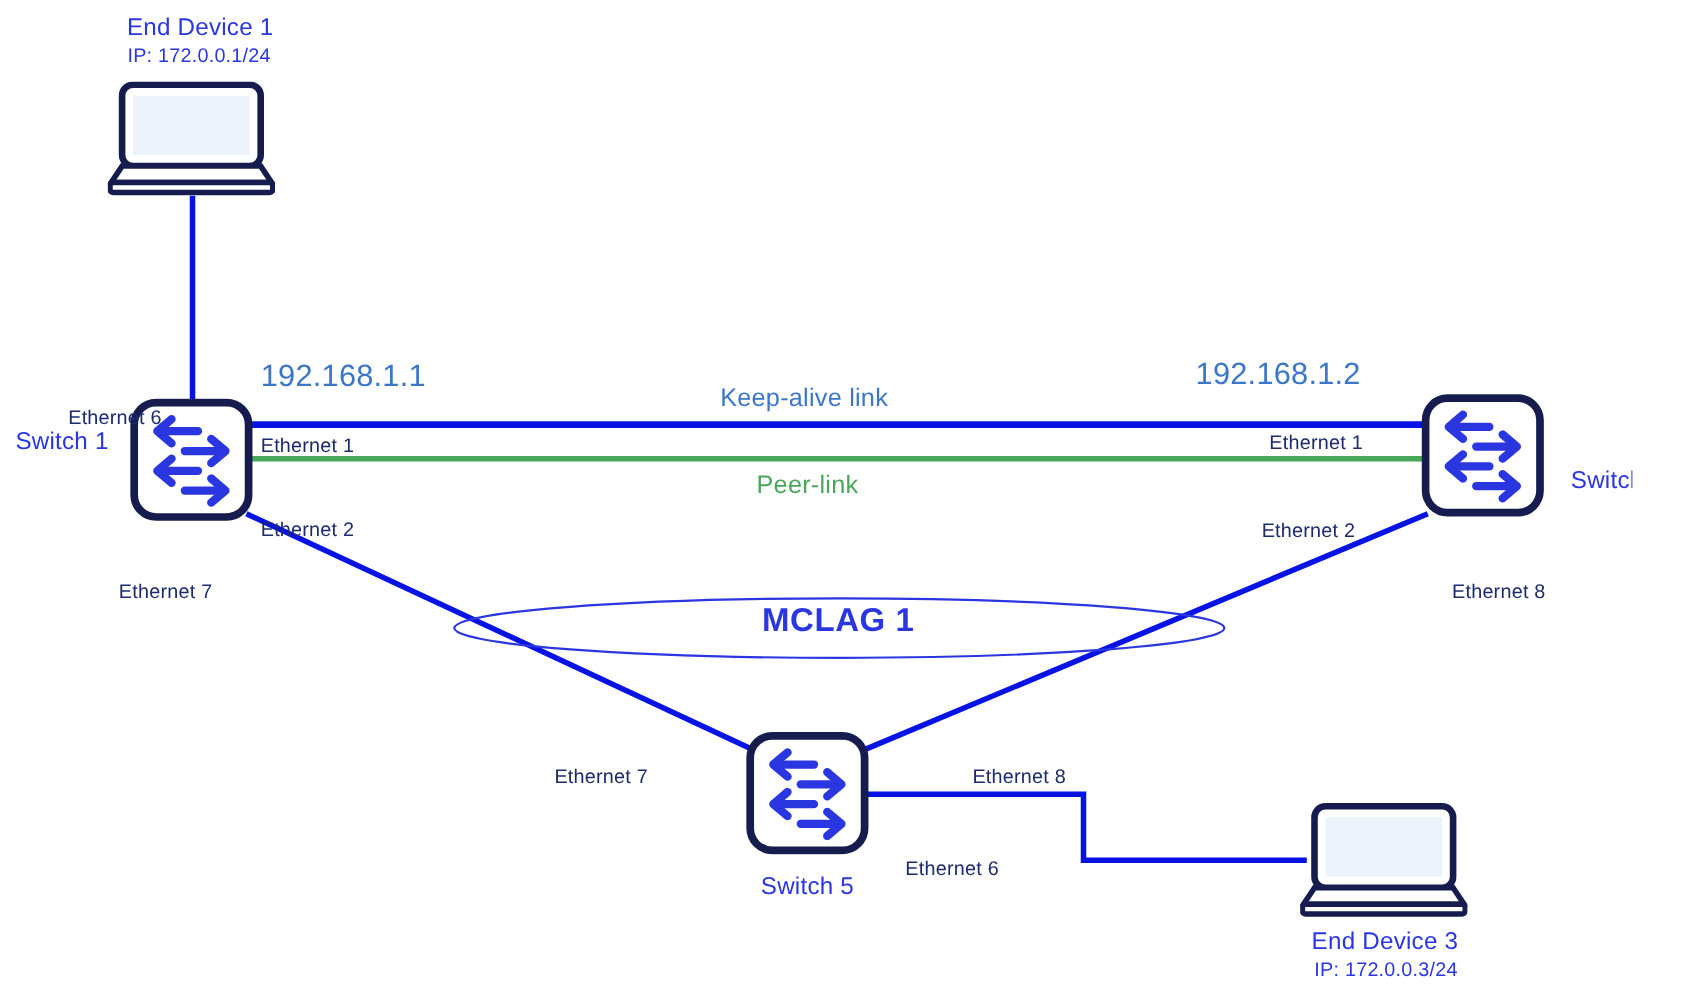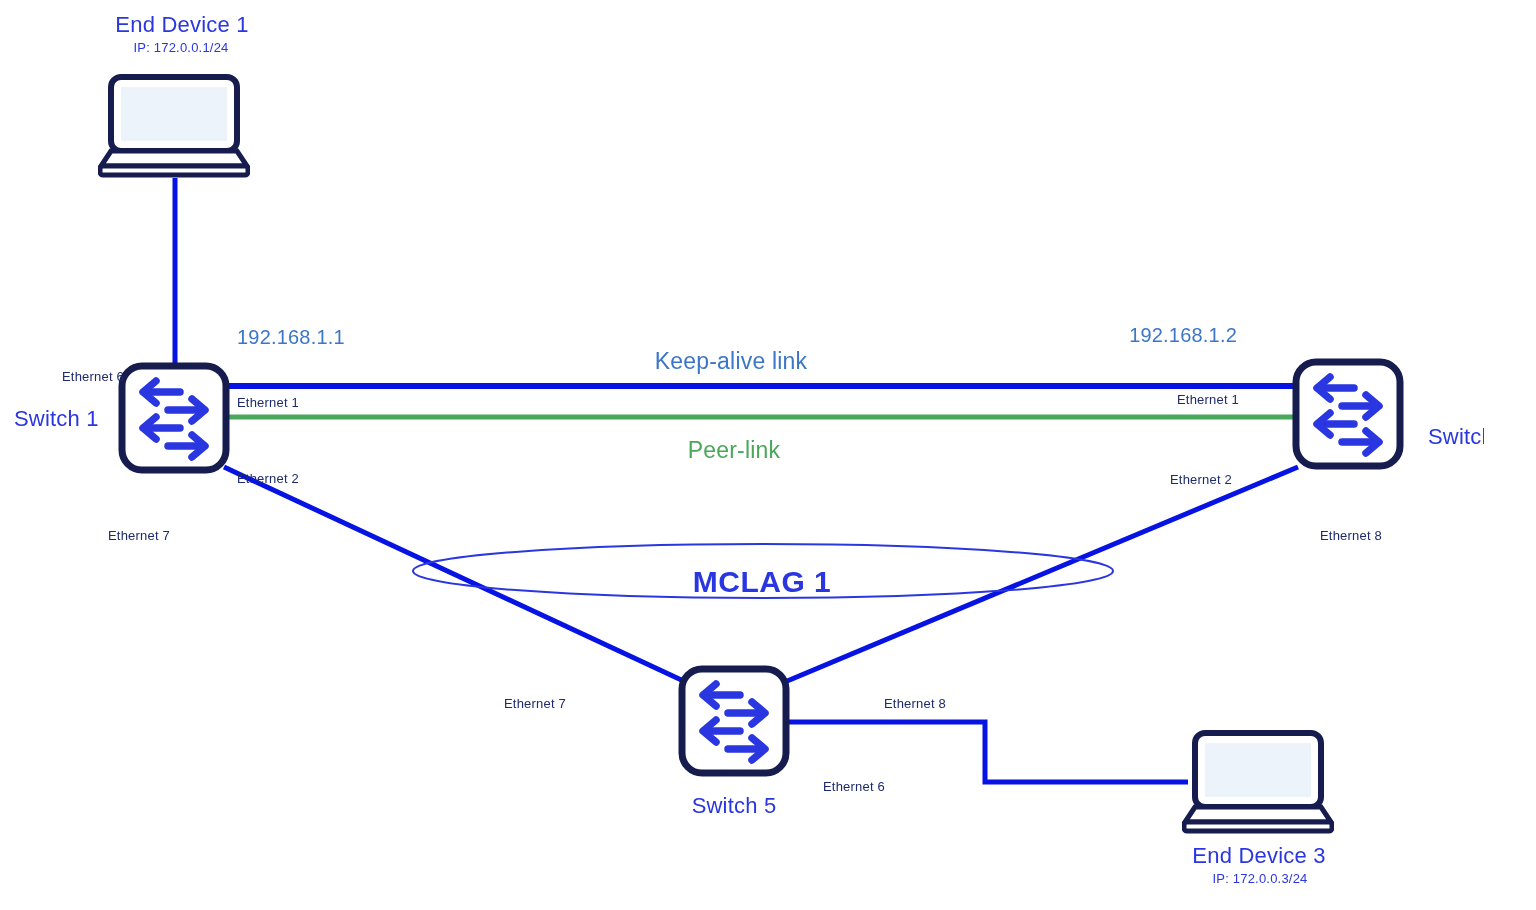--- a/index.html
+++ b/index.html
@@ -41,7 +41,7 @@
     position: absolute;
     z-index: 3;
     white-space: nowrap;
-    font-size: 13px;
+    font-size: 18px;
     letter-spacing: 0.2px;
   }
   .navy   { color: var(--navy-text); margin-top: 40px; }

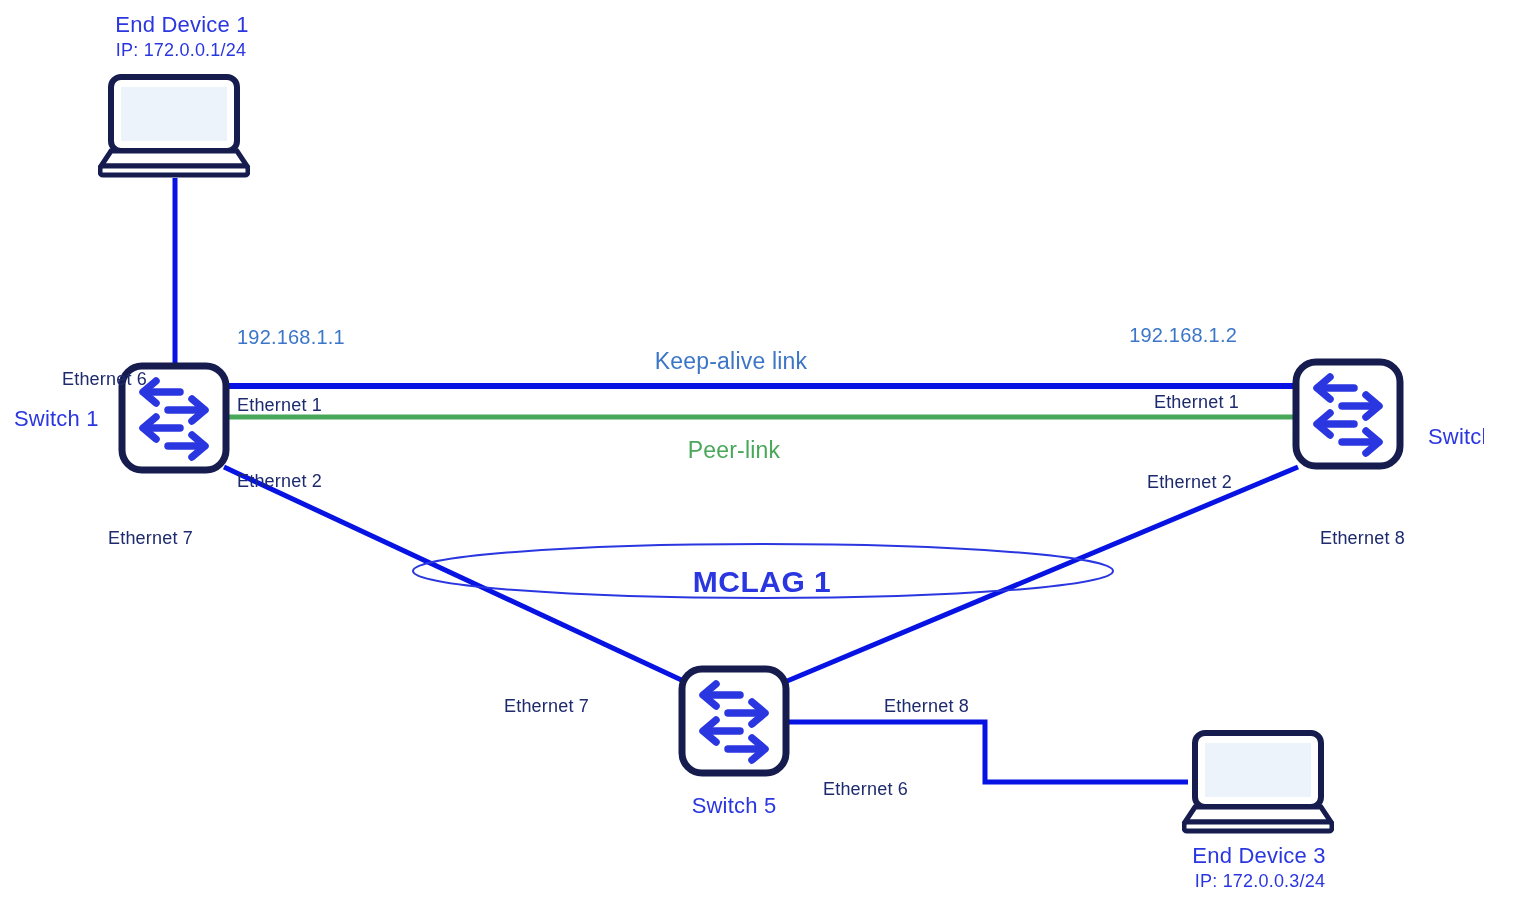--- a/index.html
+++ b/index.html
@@ -50,7 +50,7 @@
   .green  { color: var(--green); }
   .center { transform: translateX(-50%); text-align: center; }
   .right  { text-align: left; }
-  .fs20 { font-size: 20px; }
+  .fs20 { font-size: 28px; }
   .fs22 { font-size: 22px; }
   .fs23 { font-size: 23px; text-align: center; }
   .mclag-label {

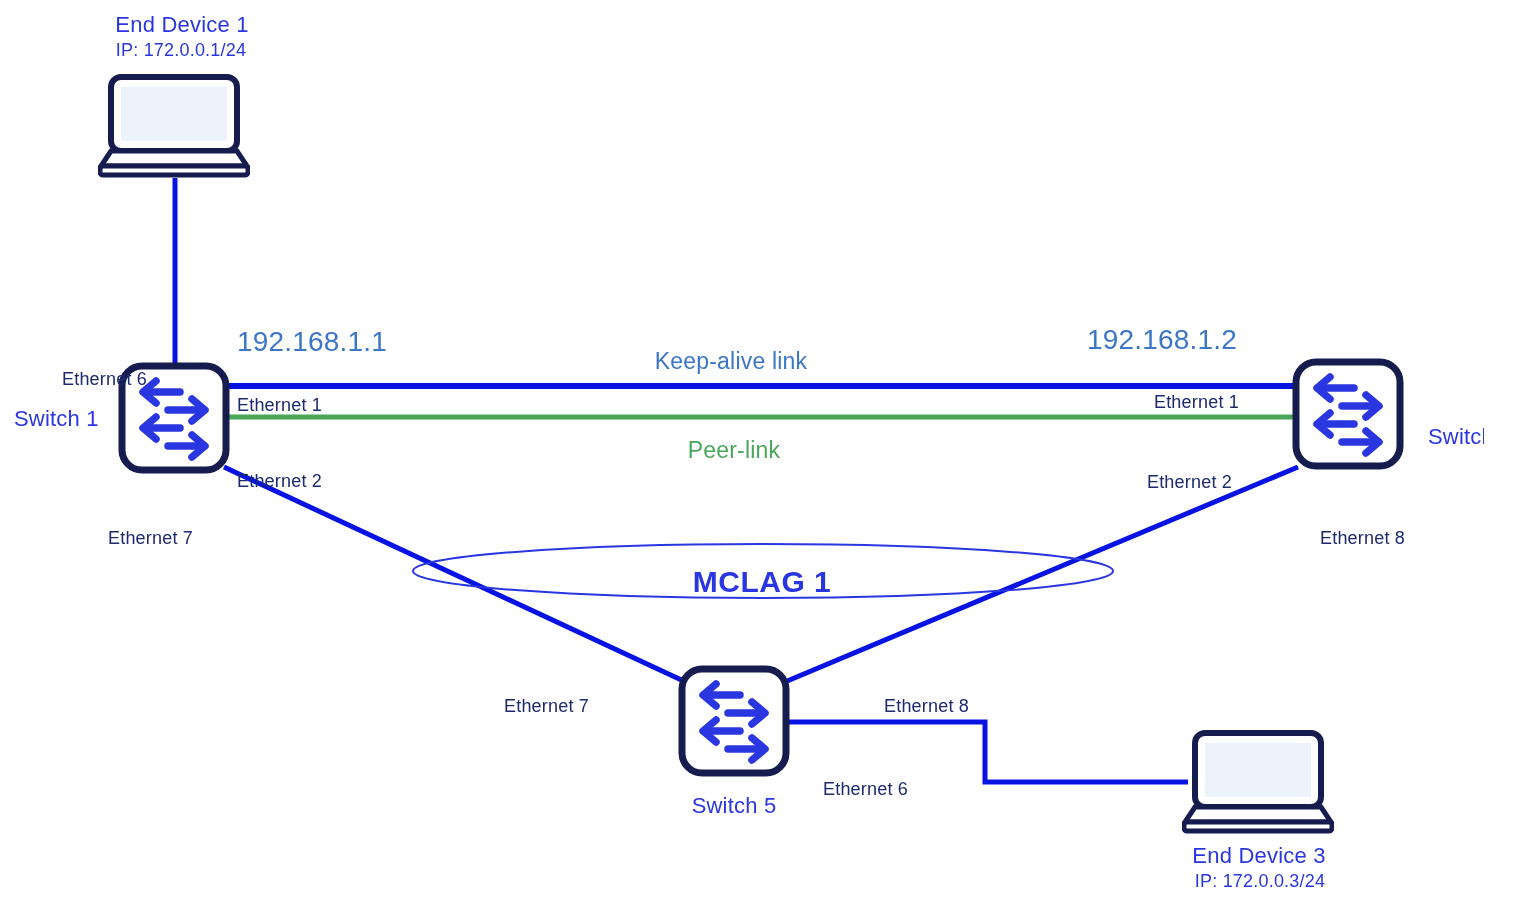--- a/index.html
+++ b/index.html
@@ -123,7 +123,7 @@
   <div class="label blue center" style="left:181px; top:40px">IP: 172.0.0.1/24</div>
 
   <div class="label navy" style="left:62px; top:329px">Ethernet 6</div>
-  <div class="label blue fs22" style="left:14px; top:406px">Switch 1</div>
+  <div class="label blue fs22" style="left:14px; top:388px">Switch 1</div>
   <div class="label medblue fs20" style="left:237px; top:326px">192.168.1.1</div>
   <div class="label navy" style="left:237px; top:355px">Ethernet 1</div>
   <div class="label navy" style="left:237px; top:431px">Ethernet 2</div>

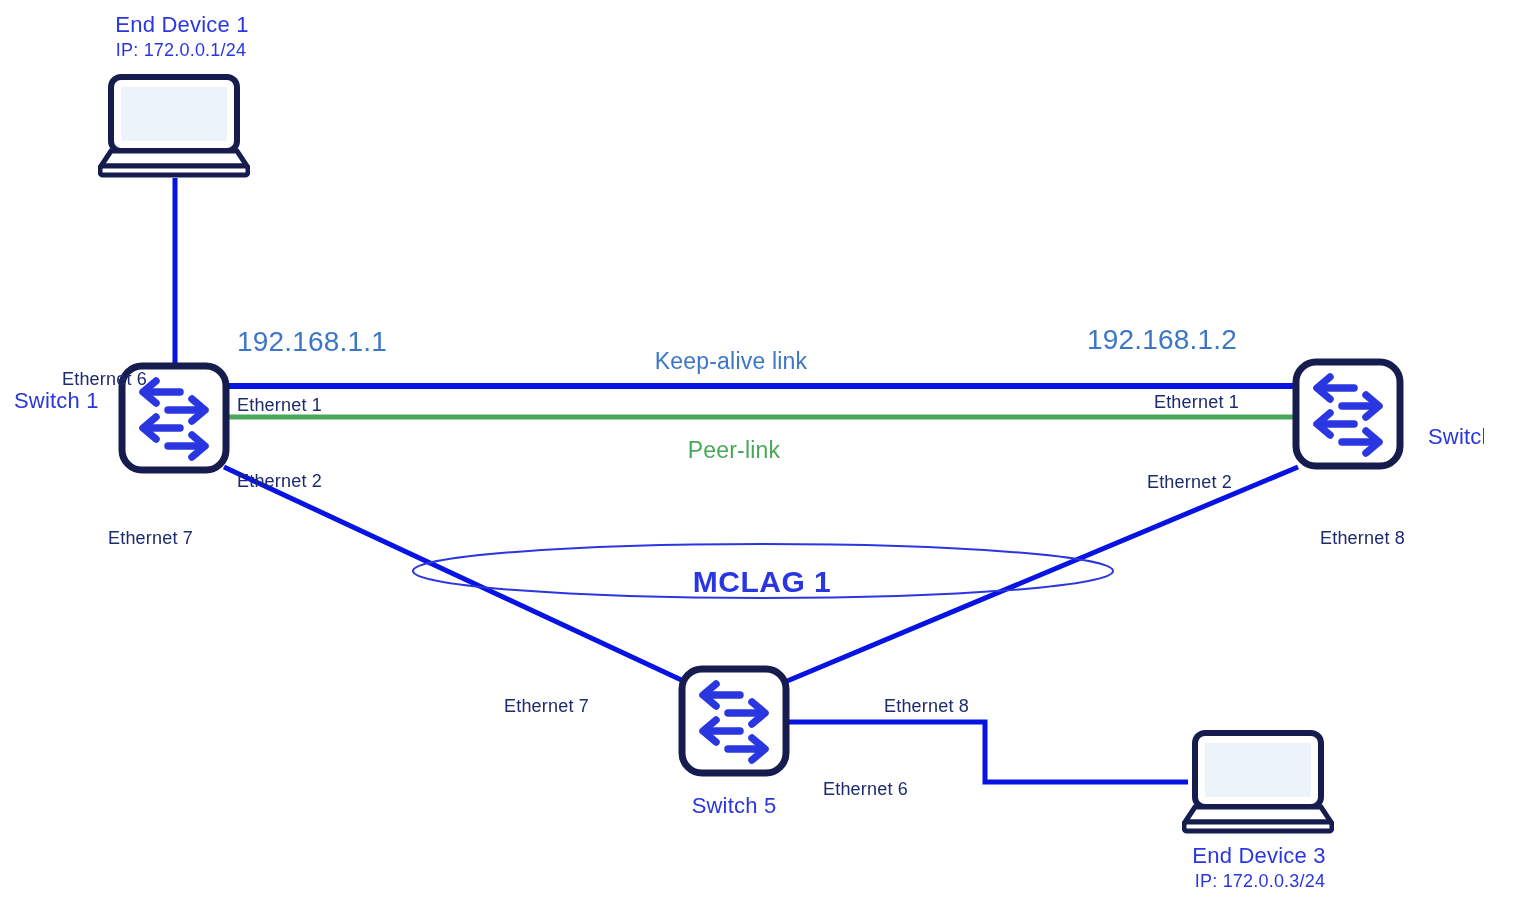--- a/index.html
+++ b/index.html
@@ -130,7 +130,7 @@
   <div class="label navy" style="left:108px; top:488px">Ethernet 7</div>
 
   <div class="label medblue fs23 center" style="left:731px; top:348px">Keep-alive link</div>
-  <div class="label green fs23 center" style="left:734px; top:437px">Peer-link</div>
+  <div class="label green fs23 center" style="left:734px; top:427px">Peer-link</div>
 
   <div class="label medblue fs20 right" style="right:247px; top:324px">192.168.1.2</div>
   <div class="label navy right" style="right:245px; top:352px">Ethernet 1</div>

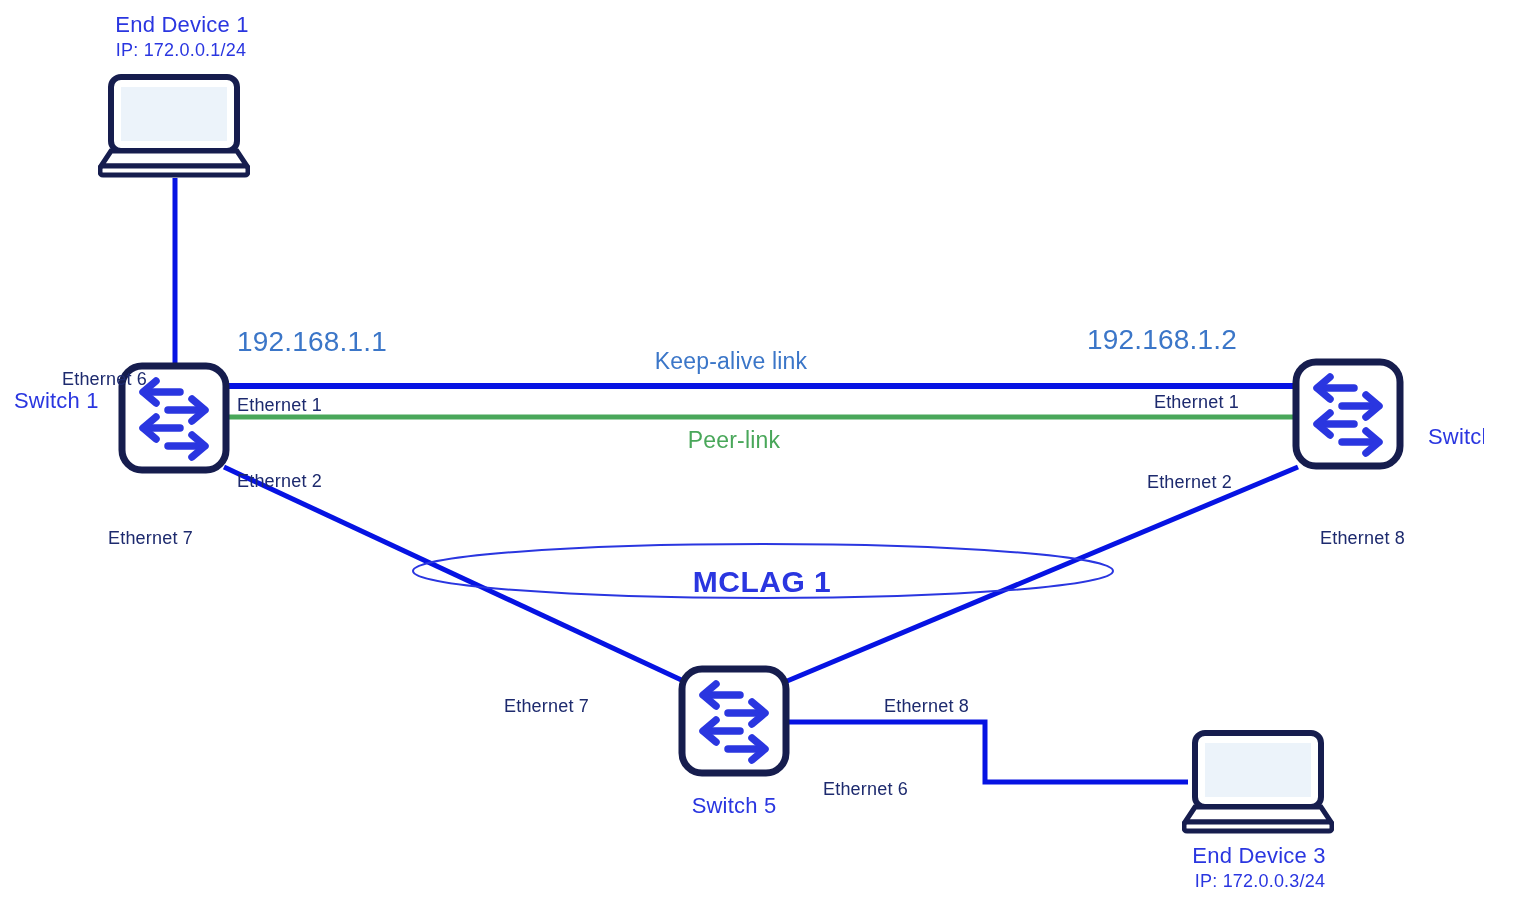--- a/index.html
+++ b/index.html
@@ -138,7 +138,7 @@
   <div class="label blue fs22" style="left:1428px; top:424px">Switch 2</div>
   <div class="label navy" style="left:1320px; top:488px">Ethernet 8</div>
 
-  <div class="label mclag-label center" style="left:762px; top:565px">MCLAG 1</div>
+  <div class="label mclag-label center" style="left:762px; top:548px">MCLAG 1</div>
 
   <div class="label navy" style="left:504px; top:656px">Ethernet 7</div>
   <div class="label navy" style="left:884px; top:656px">Ethernet 8</div>

